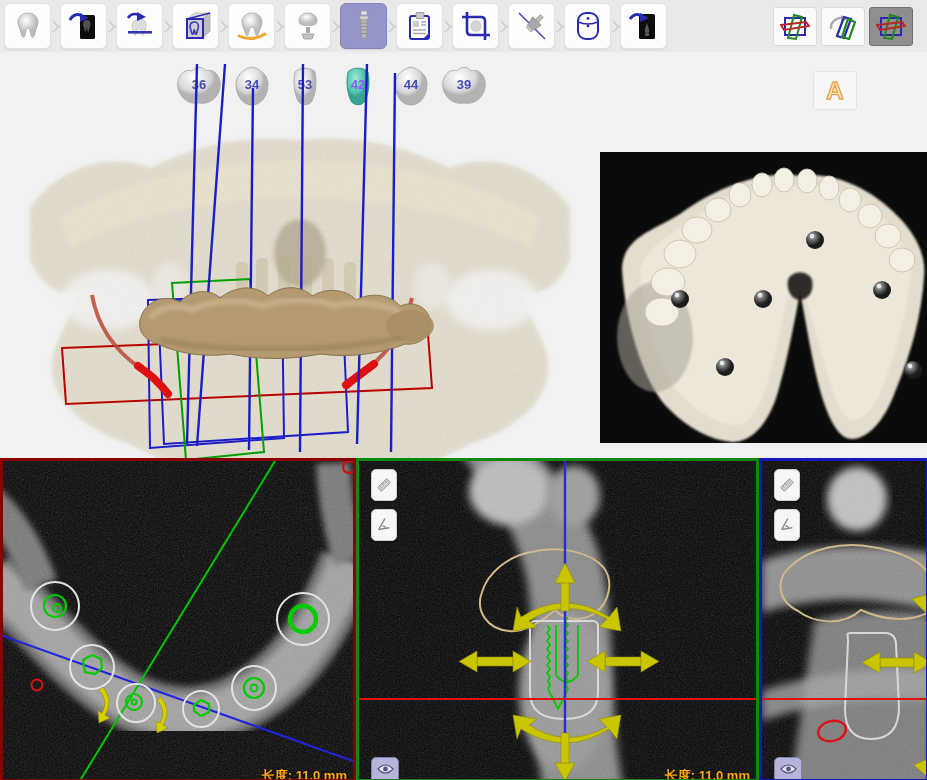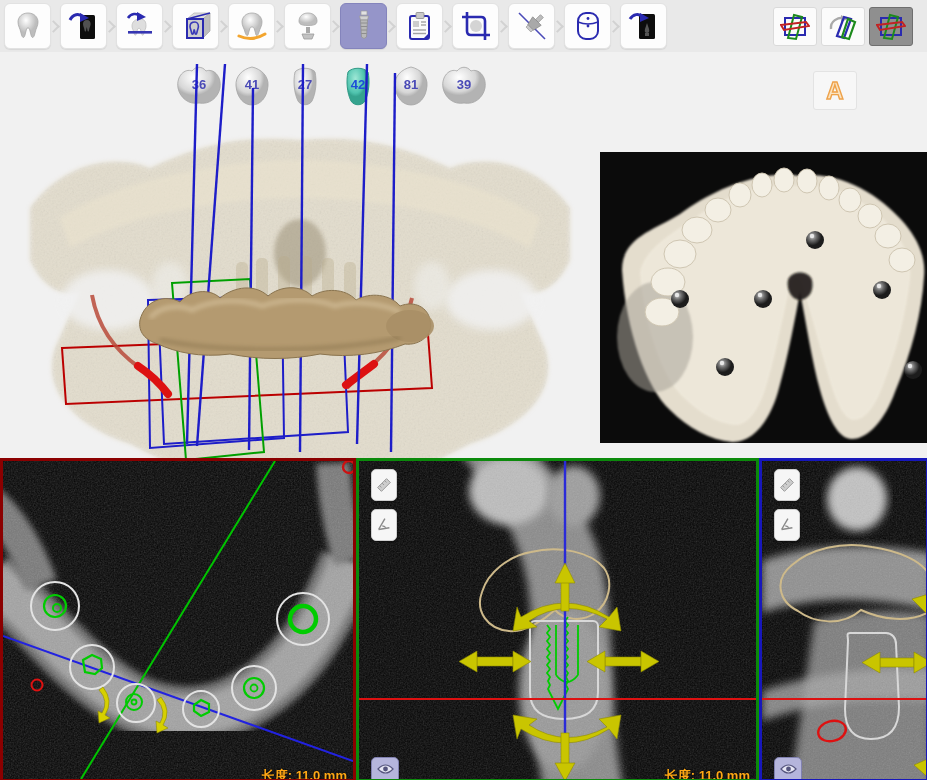--- a/index.html
+++ b/index.html
@@ -222,7 +222,7 @@
       <svg viewBox="0 0 50 44">
         <path d="M25,3 C34,5 42,12 41,22 C40,34 33,41 25,41 C17,41 10,34 9,22 C8,12 16,5 25,3 Z" fill="url(#ts1)" stroke="#a5a5a5" stroke-width=".8"></path>
       </svg>
-      <div class="tooth-num">41</div>
+      <div class="tooth-num">34</div>
     </div>
     <div class="tooth-btn">
       <svg viewBox="0 0 50 44">

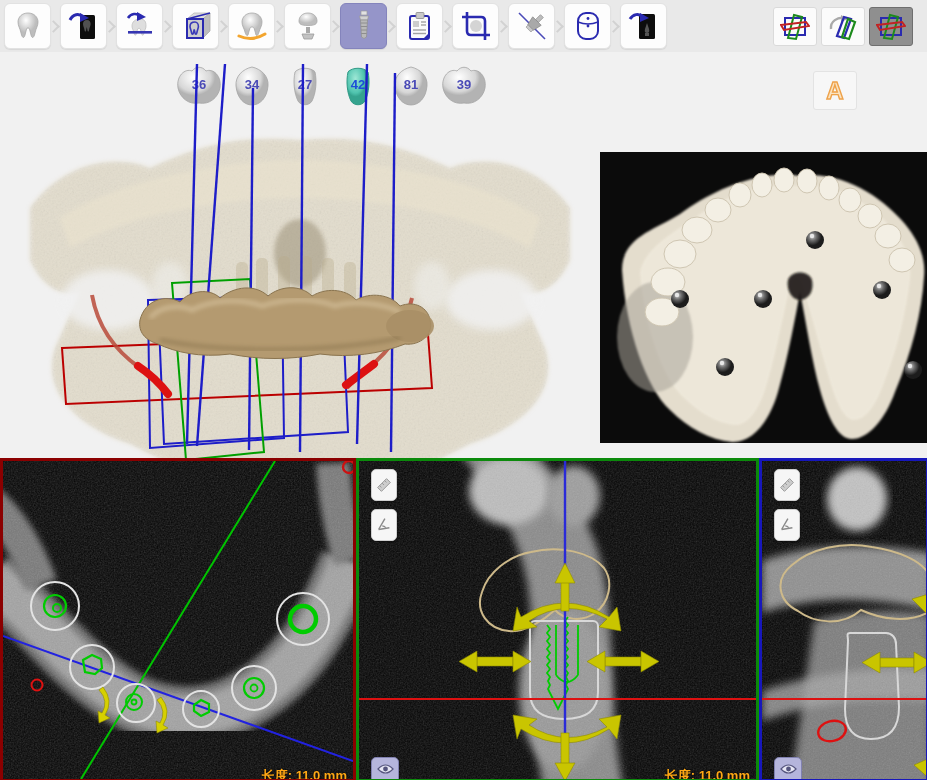--- a/index.html
+++ b/index.html
@@ -228,7 +228,7 @@
       <svg viewBox="0 0 50 44">
         <path d="M15,8 C19,3 31,3 35,8 C37,17 36,29 32,37 C29,42 21,42 18,37 C14,29 13,17 15,8 Z" fill="url(#ts1)" stroke="#a5a5a5" stroke-width=".8"></path>
       </svg>
-      <div class="tooth-num">27</div>
+      <div class="tooth-num">53</div>
     </div>
     <div class="tooth-btn sel">
       <svg viewBox="0 0 50 44">

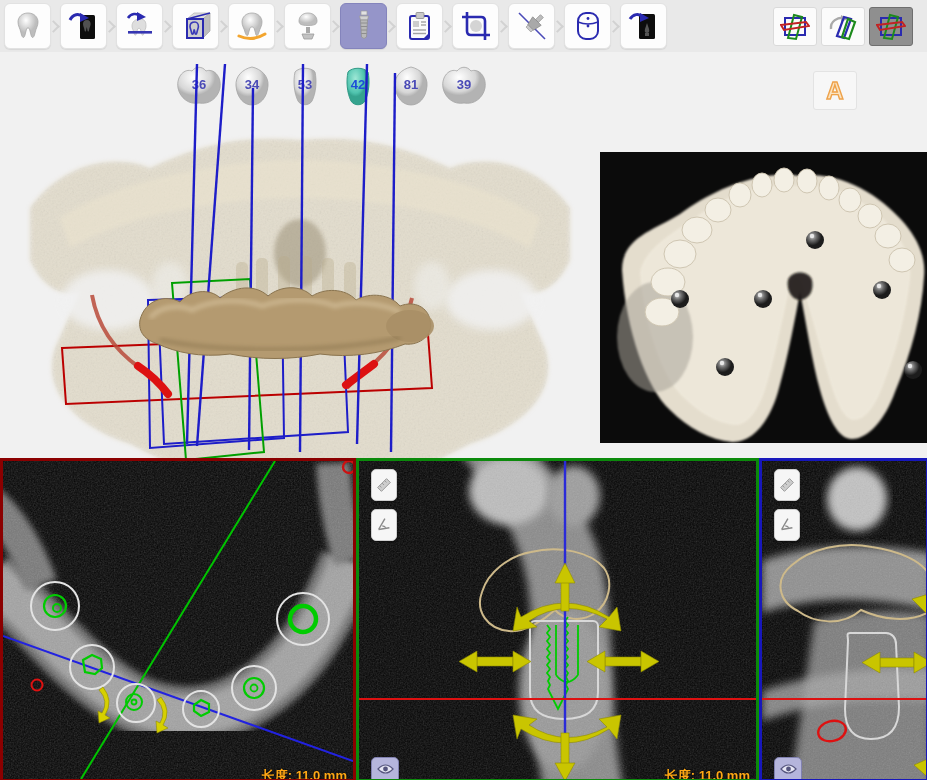--- a/index.html
+++ b/index.html
@@ -28,7 +28,7 @@
   .tooth-btn svg{position:absolute;inset:0;}
   .tooth-num{position:absolute;left:0;right:0;top:13px;text-align:center;
     font-size:13px;font-weight:bold;color:#4a4ab6;}
-  .tooth-btn.sel .tooth-num{color:#1d4ed8;}
+  .tooth-btn.sel .tooth-num{color:#8b5cf6;}
   
   .main3d{position:absolute;left:0;top:48px;width:600px;height:410px;}
   .photo{position:absolute;left:600px;top:152px;width:327px;height:291px;background:#0b0b0b;}

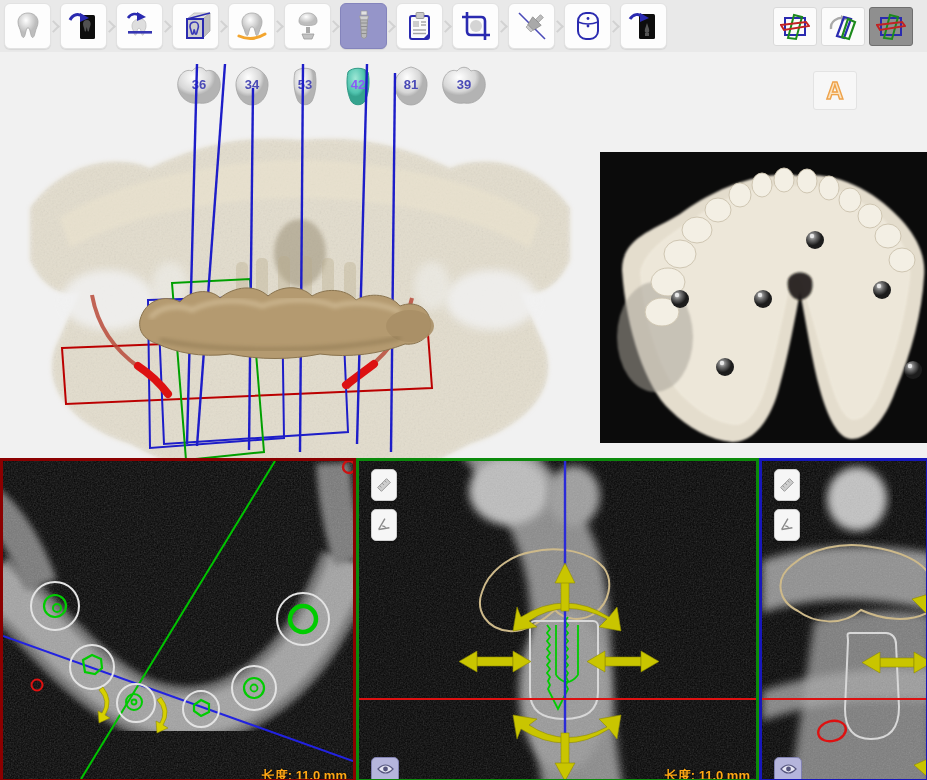--- a/index.html
+++ b/index.html
@@ -247,7 +247,7 @@
       <svg viewBox="0 0 50 44">
         <path d="M25,3 C34,5 42,12 41,22 C40,34 33,41 25,41 C17,41 10,34 9,22 C8,12 16,5 25,3 Z" fill="url(#ts1)" stroke="#a5a5a5" stroke-width=".8"></path>
       </svg>
-      <div class="tooth-num">81</div>
+      <div class="tooth-num">44</div>
     </div>
     <div class="tooth-btn">
       <svg viewBox="0 0 50 44">

